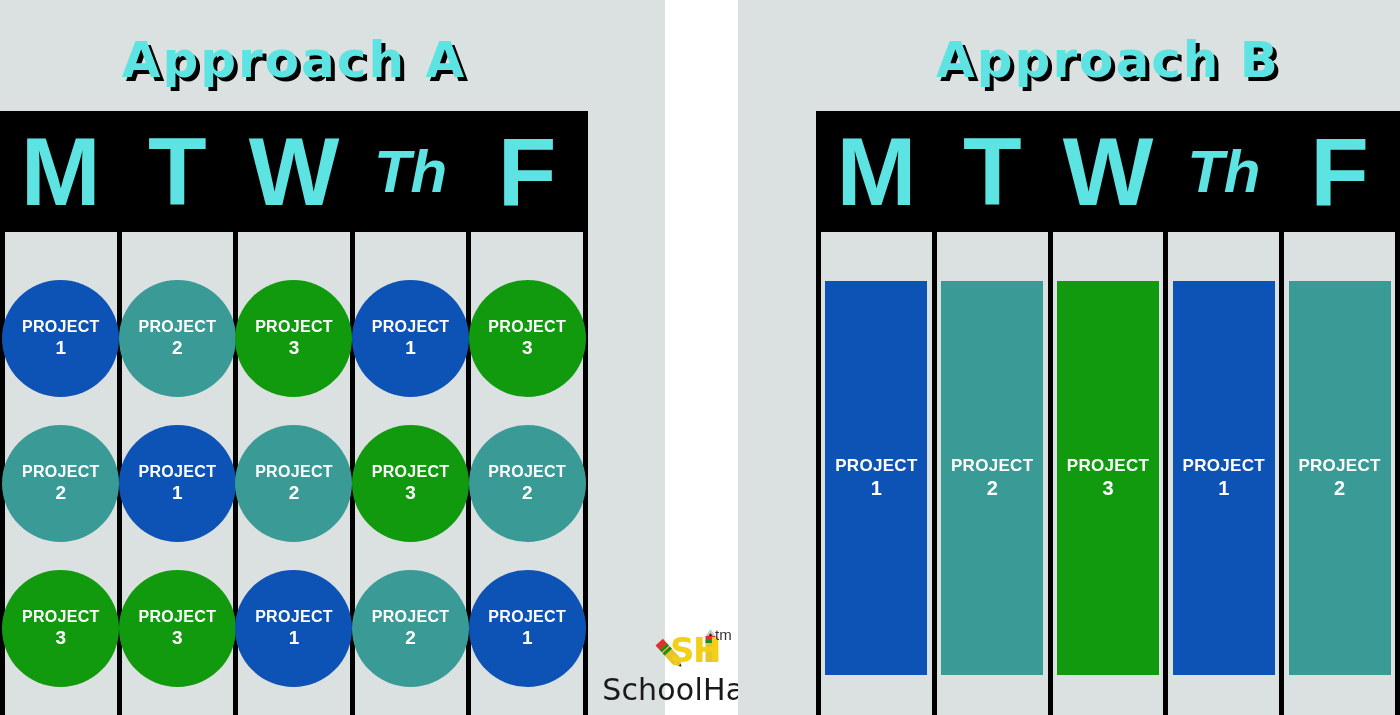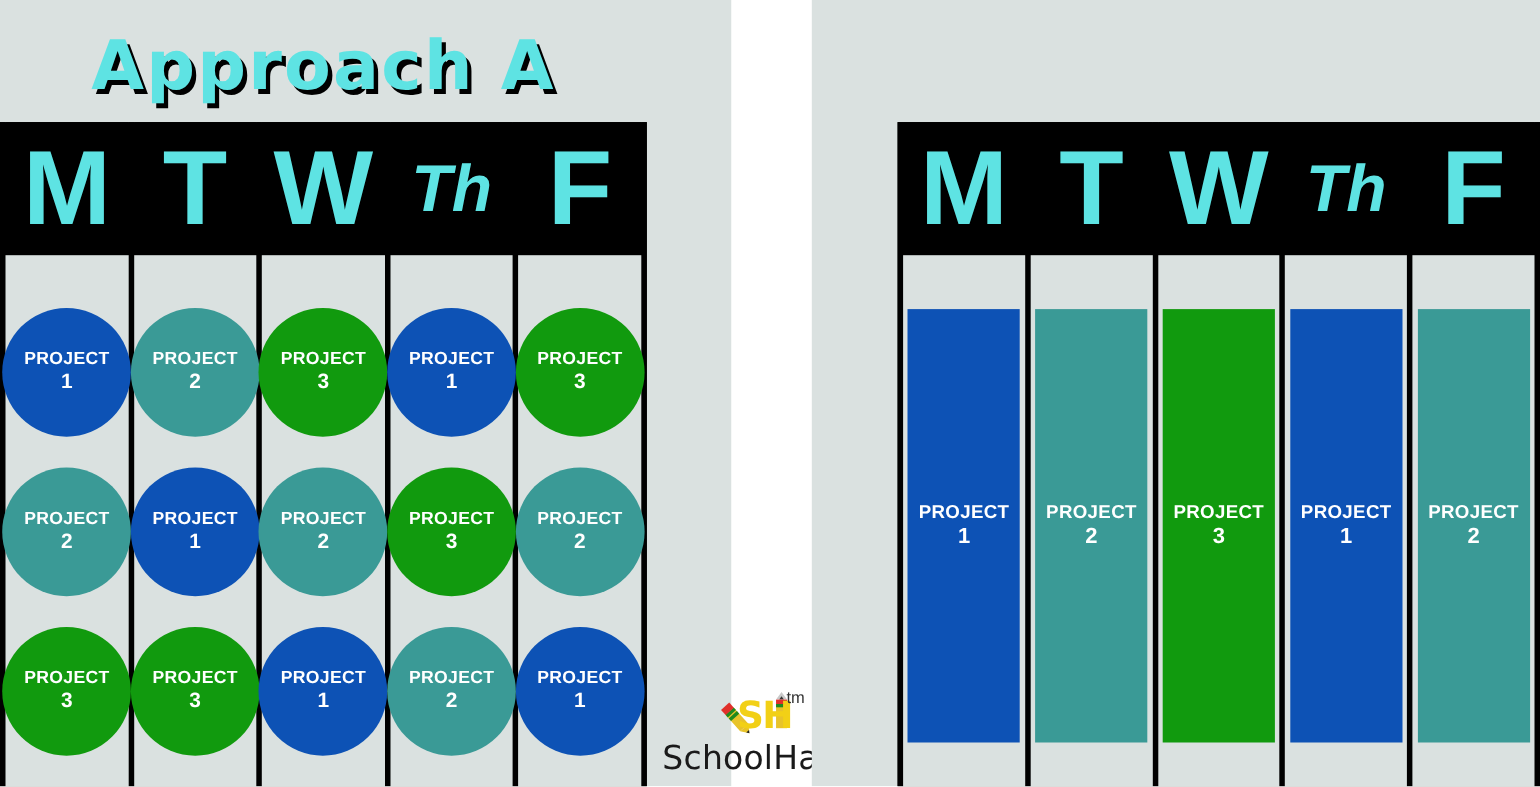--- a/index.html
+++ b/index.html
@@ -47,7 +47,7 @@
     line-height: 88px;
     font-family: "DejaVu Sans", sans-serif;
     font-weight: 700;
-    font-size: 62px;
+    font-size: 50px;
     letter-spacing: 2px;
     color: #5ee3e3;
     text-shadow: 4px 4px 0 #000000;

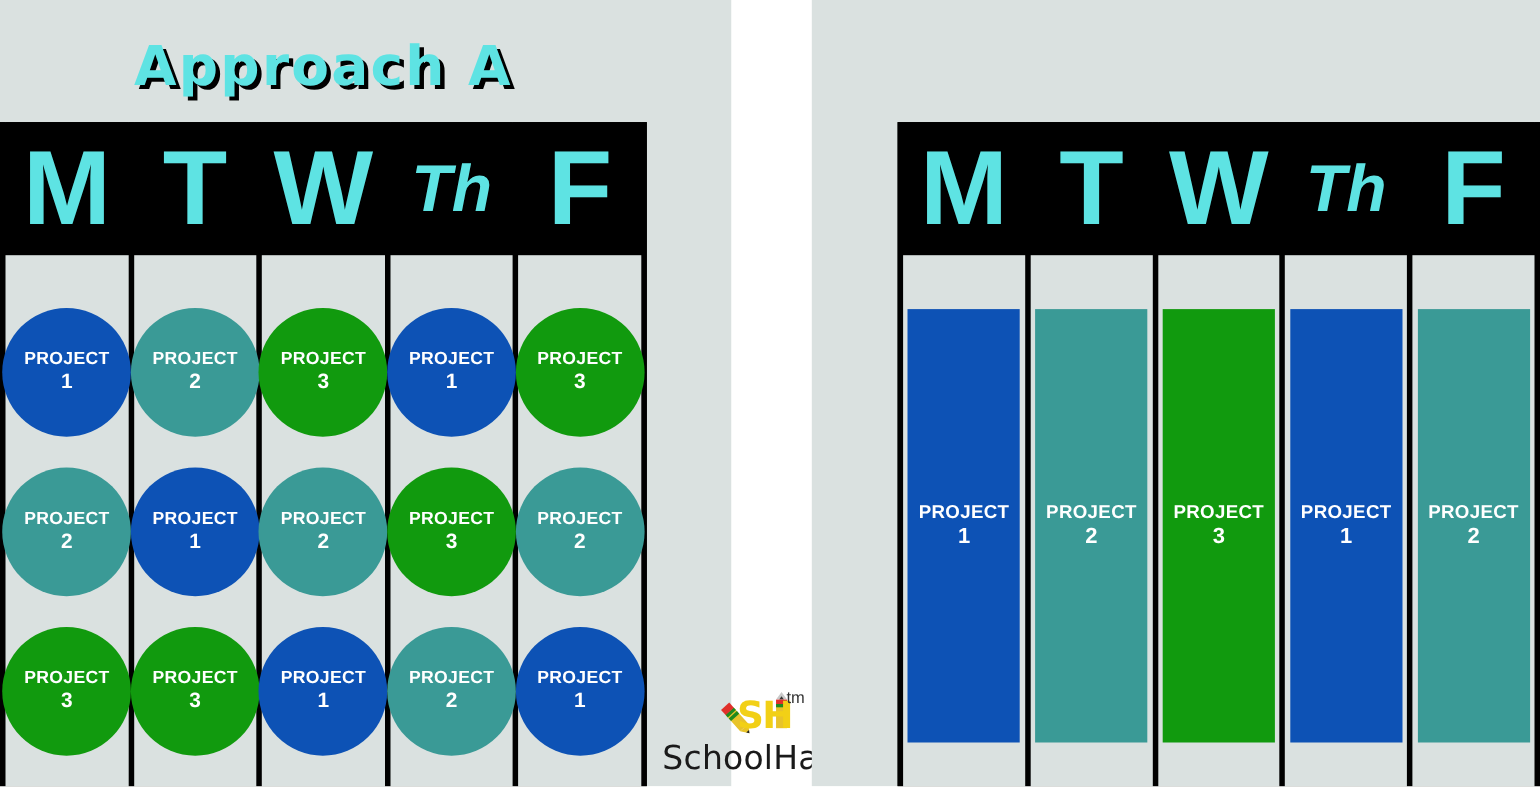--- a/index.html
+++ b/index.html
@@ -332,6 +332,7 @@
 
   <div class="panel" id="panel-b"></div>
 
+  <div class="title" id="title-b">Approach B</div>
 
   <div class="table" id="table-b">
 

